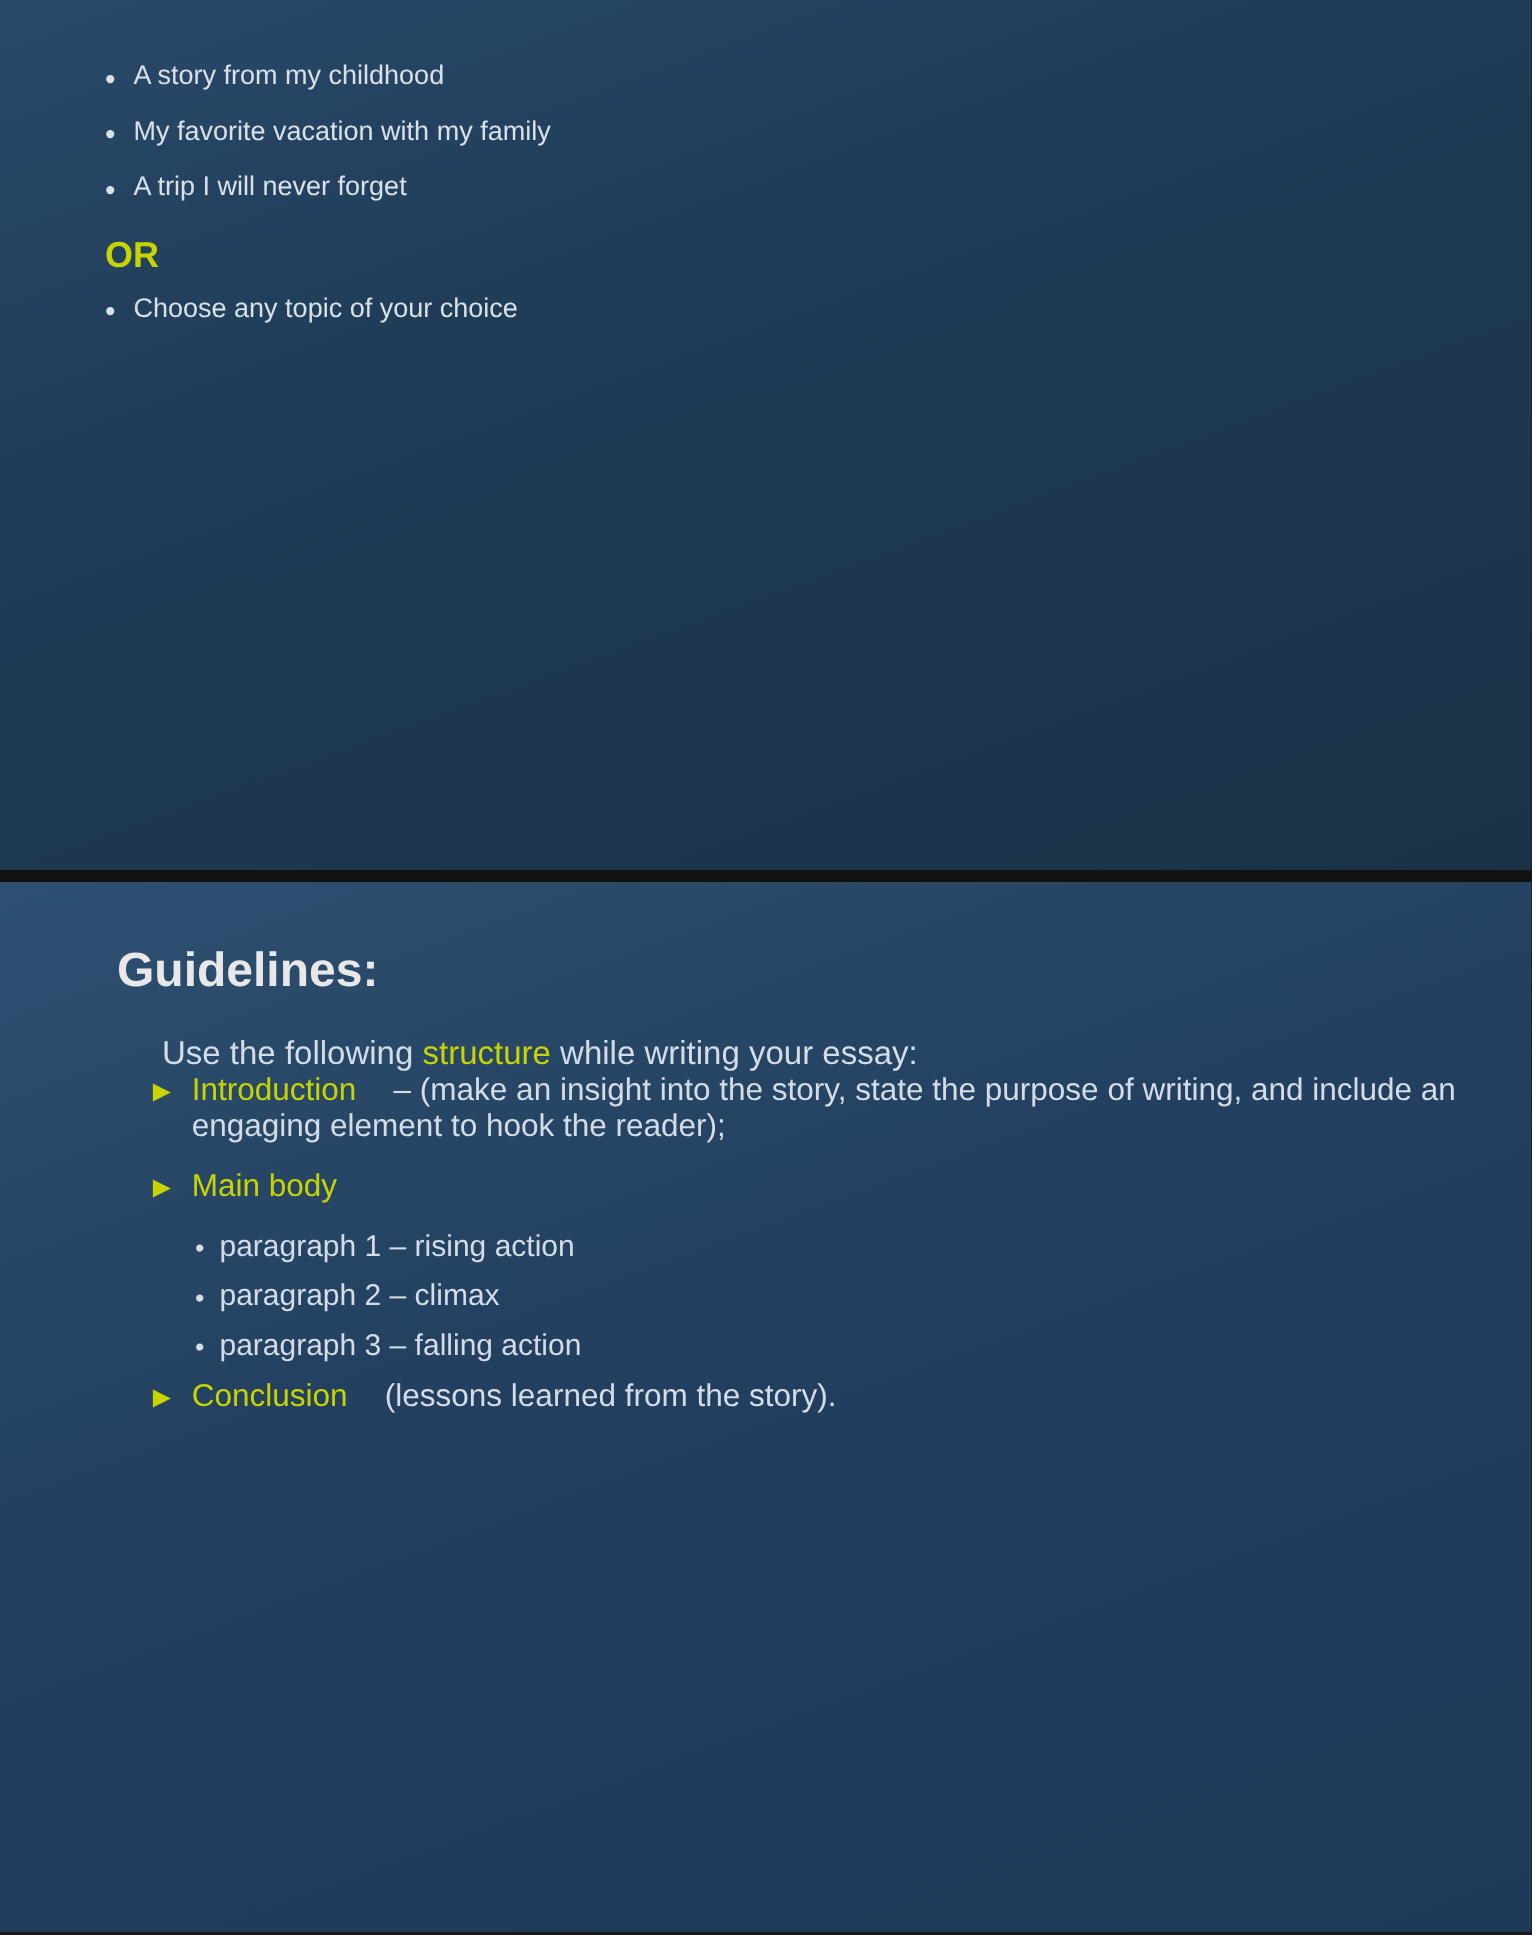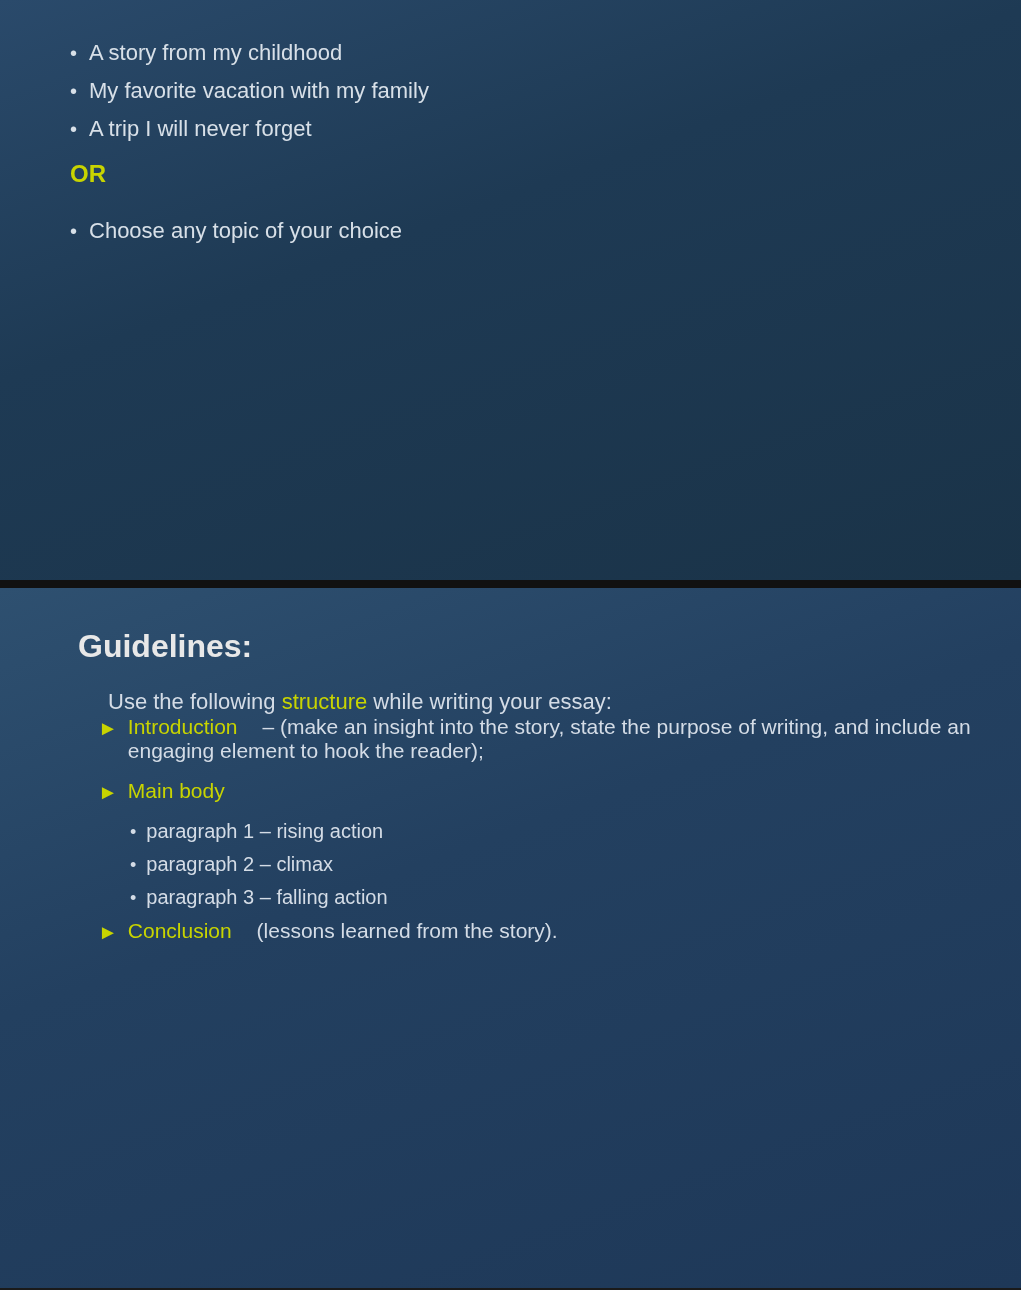--- a/index.html
+++ b/index.html
@@ -51,7 +51,7 @@
 
     .bullet-list li {
       color: #d8e0e8;
-      font-size: 22px;
+      font-size: 18px;
       margin-bottom: 12px;
       display: flex;
       align-items: flex-start;

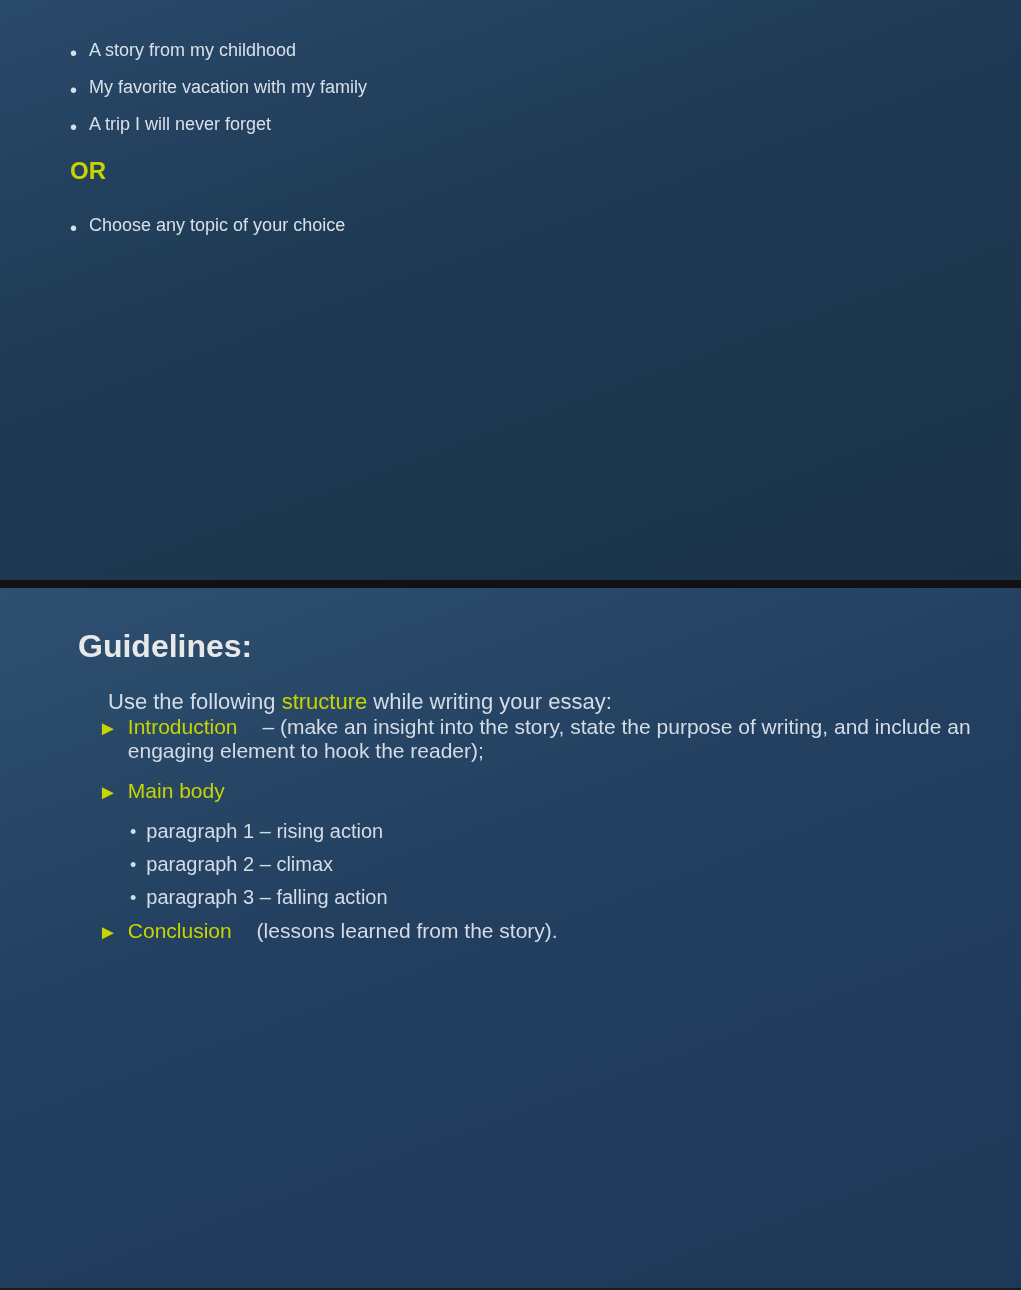--- a/index.html
+++ b/index.html
@@ -70,7 +70,7 @@
       color: #c8d400;
       font-size: 24px;
       font-weight: 600;
-      margin: 8px 0 30px 20px;
+      margin: 8px 0 10px 20px;
     }
 
     .guidelines-title {

